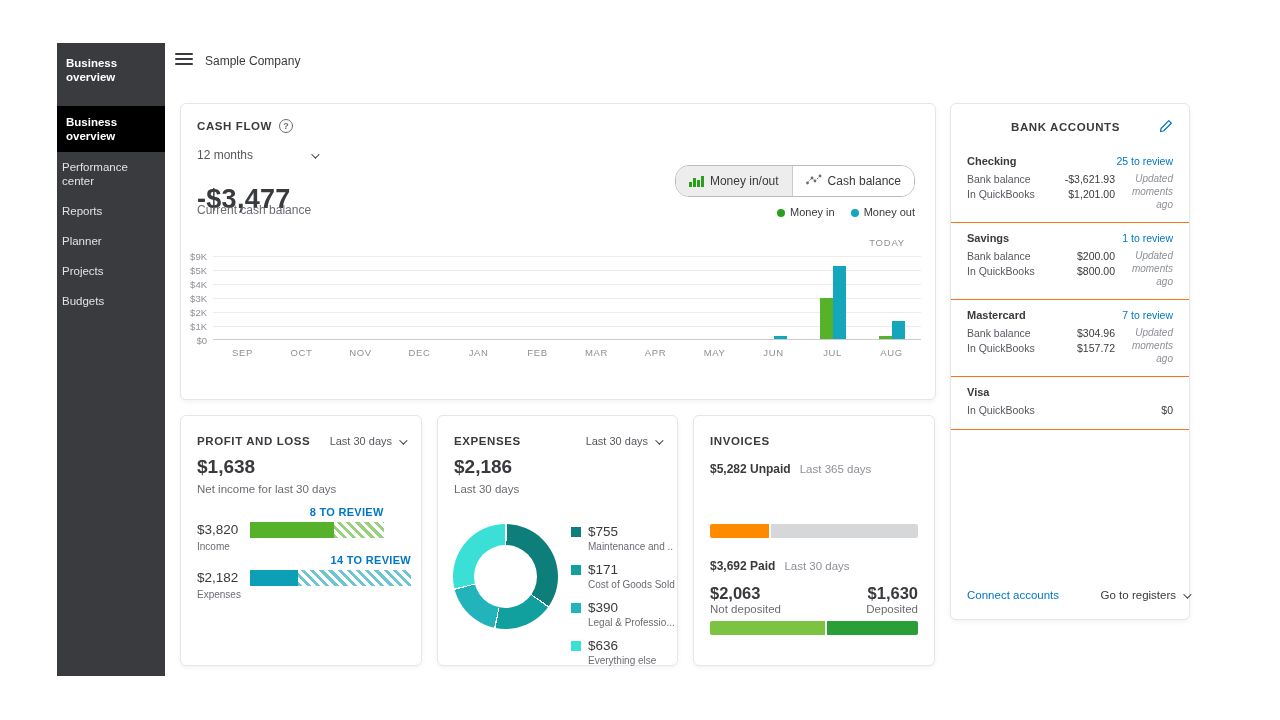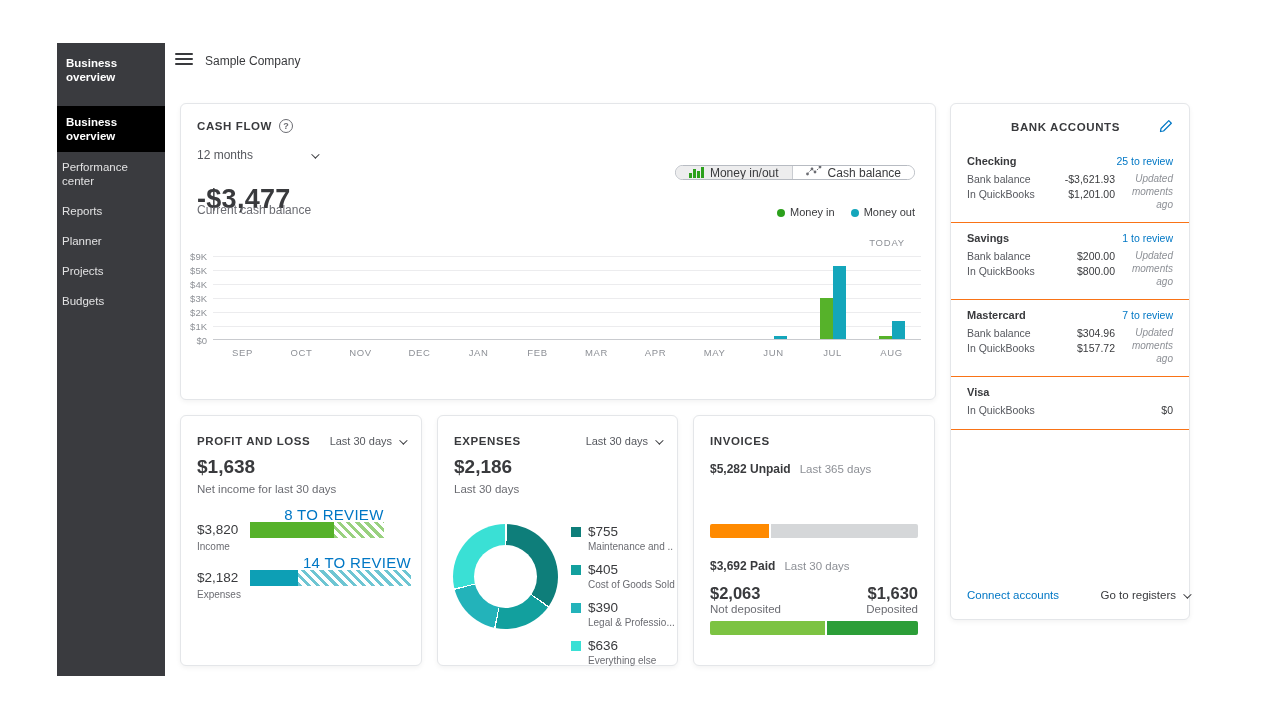--- a/index.html
+++ b/index.html
@@ -39,7 +39,7 @@
   .cf-period .chev { margin-left:58px; color:#393a3d; }
   .cf-balance { left:16px; top:58px; font-size:27px; font-weight:bold; letter-spacing:.3px;margin-top:22px; }
   .cf-caption { left:16px; top:99px; font-size:12px; }
-  .toggle { right:20px; top:61px; display:flex; border:1px solid #b7bbc2; border-radius:14px; overflow:hidden; background:#fff; height:15px; }
+  .toggle { right:20px; top:61px; display:flex; border:1px solid #b7bbc2; border-radius:14px; overflow:hidden; background:#fff; height:32px; }
   .tg-seg { display:flex; align-items:center; gap:6px; padding:0 13px; font-size:12px; cursor:pointer; background:#fff; }
   .tg-seg.sel { background:#ededee; border-right:1px solid #c9ccd1; }
   .bars-ico { display:flex; align-items:flex-end; gap:1.5px; height:11px; }

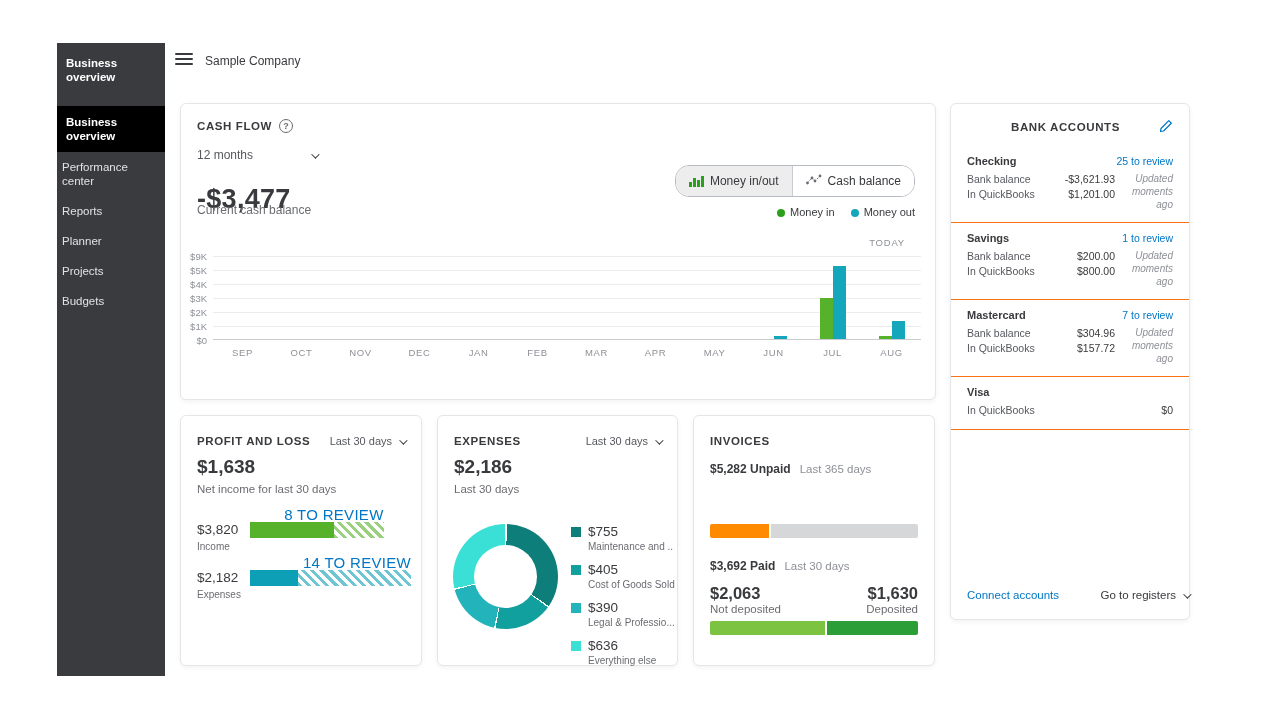--- a/index.html
+++ b/index.html
@@ -78,7 +78,7 @@
   .sc-caption { left:16px; top:67px; font-size:11.5px; }
 
   
-  .pl-review { position:absolute; font-size:15px; font-weight:normal; letter-spacing:.3px; color:#0077c5; }
+  .pl-review { position:absolute; font-size:11px; font-weight:bold; letter-spacing:.3px; color:#0077c5; }
   .pl-amt { position:absolute; left:16px; font-size:13.5px; color:#393a3d; }
   .pl-lbl { position:absolute; left:16px; font-size:10px; color:#6b6c72; }
   .pl-bar { position:absolute; left:69px; height:16px; display:flex; }

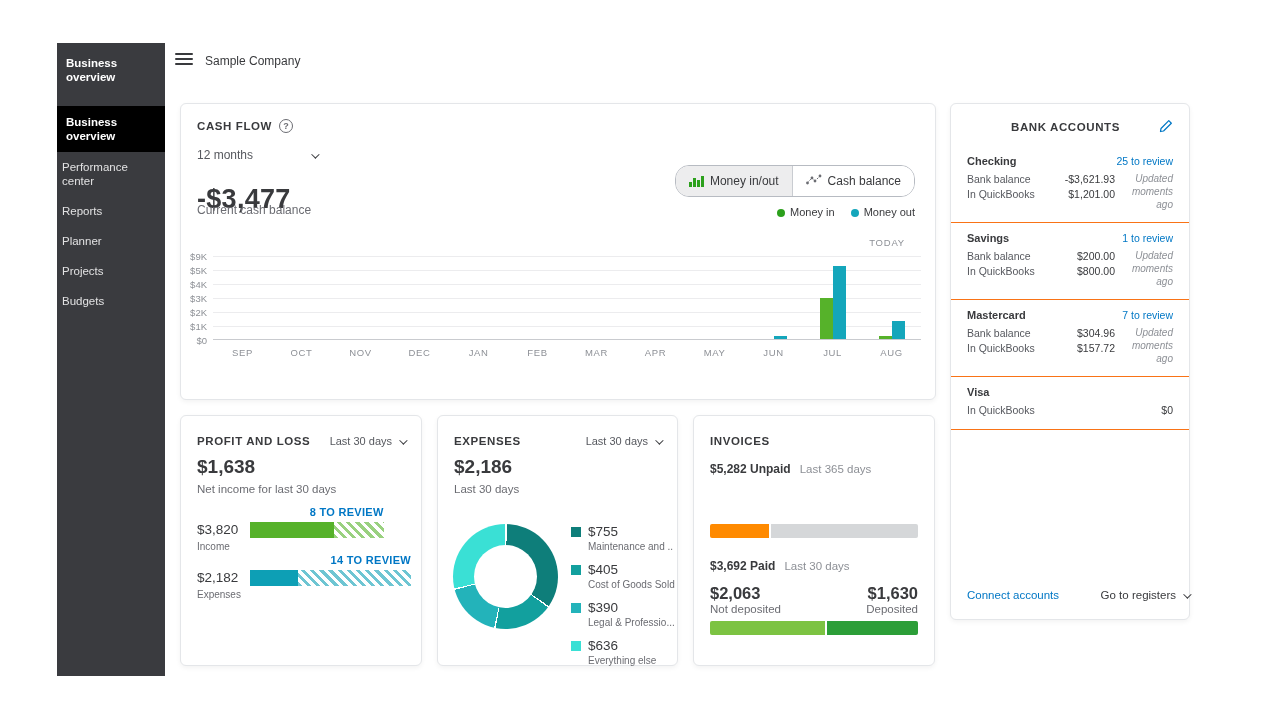--- a/index.html
+++ b/index.html
@@ -318,7 +318,7 @@
         <div class="ex-lbl">Maintenance and ..</div>
       </div>
       <div class="ex-item">
-        <div><span class="ex-sq" style="background: rgb(18, 160, 158);"></span><span class="ex-amt">$405</span></div>
+        <div><span class="ex-sq" style="background: rgb(18, 160, 158);"></span><span class="ex-amt">$171</span></div>
         <div class="ex-lbl">Cost of Goods Sold</div>
       </div>
       <div class="ex-item">

